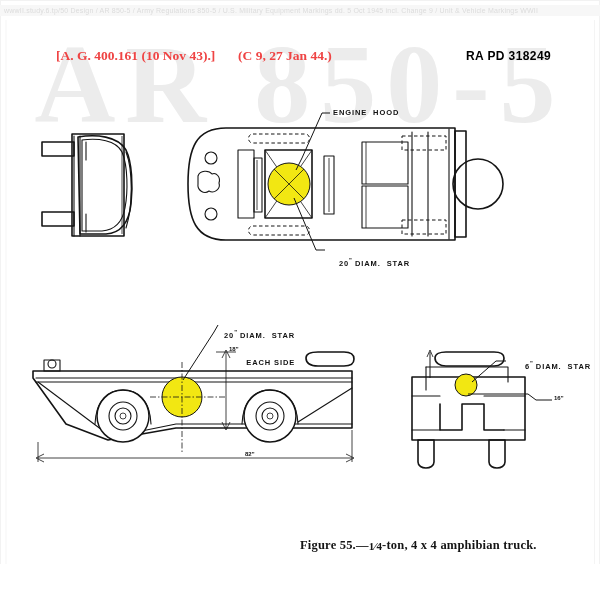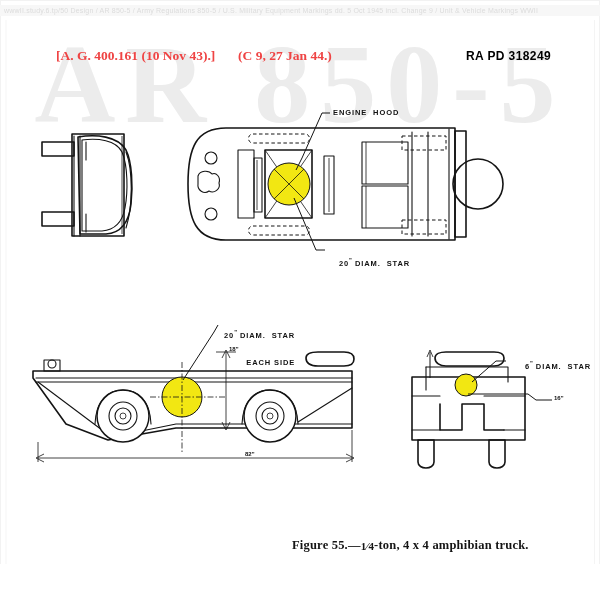--- a/index.html
+++ b/index.html
@@ -137,7 +137,7 @@
   
   .caption {
     position: absolute;
-    left: 292px; top: 538px;
+    left: 300px; top: 538px;
     font-family: "Liberation Serif", serif;
     font-size: 12.5px;
     font-weight: bold;

